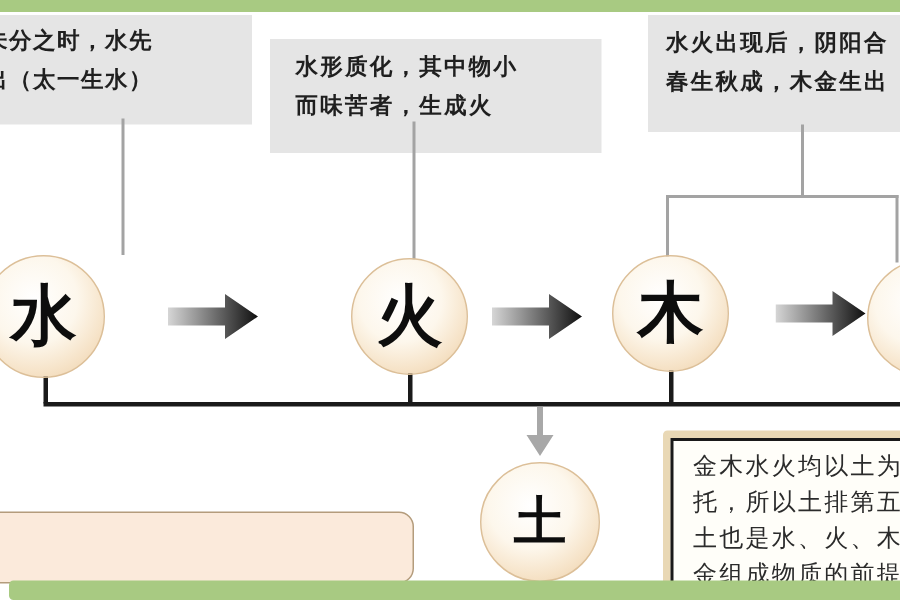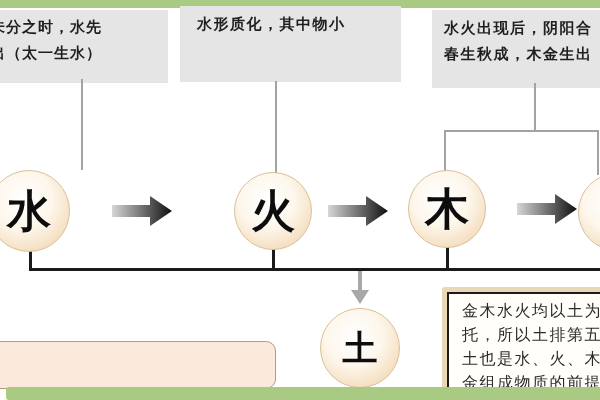--- a/index.html
+++ b/index.html
@@ -19,7 +19,7 @@
   }
   .gbox .gline{height:26px;}
   .box1{left:-45px;top:10px;width:178px;height:69px;padding:4px 0 0 35px;letter-spacing:1px;}
-  .box2{left:180px;top:6px;width:204px;height:71px;padding:5px 0 0 17px;letter-spacing:1.5px;}
+  .box2{left:180px;top:26px;width:204px;height:71px;padding:5px 0 0 17px;letter-spacing:1.5px;}
   .box3{left:432px;top:10px;width:164px;height:73px;padding:5px 0 0 12px;letter-spacing:1.5px;overflow:visible;}
 
   

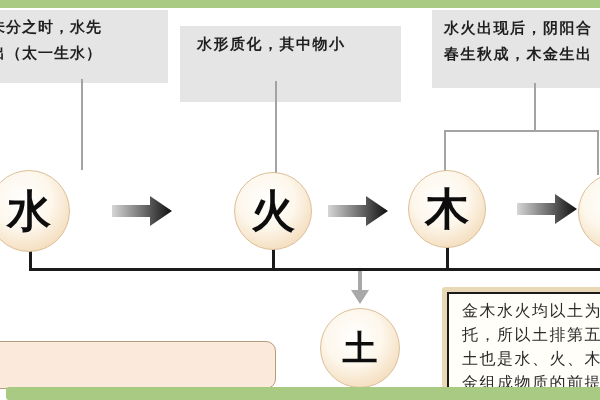--- a/index.html
+++ b/index.html
@@ -93,6 +93,7 @@
   </div>
   <div class="gbox box2">
     <div class="gline">水形质化，其中物小</div>
+    <div class="gline">而味苦者，生成火</div>
   </div>
   <div class="gbox box3">
     <div class="gline">水火出现后，阴阳合</div>

